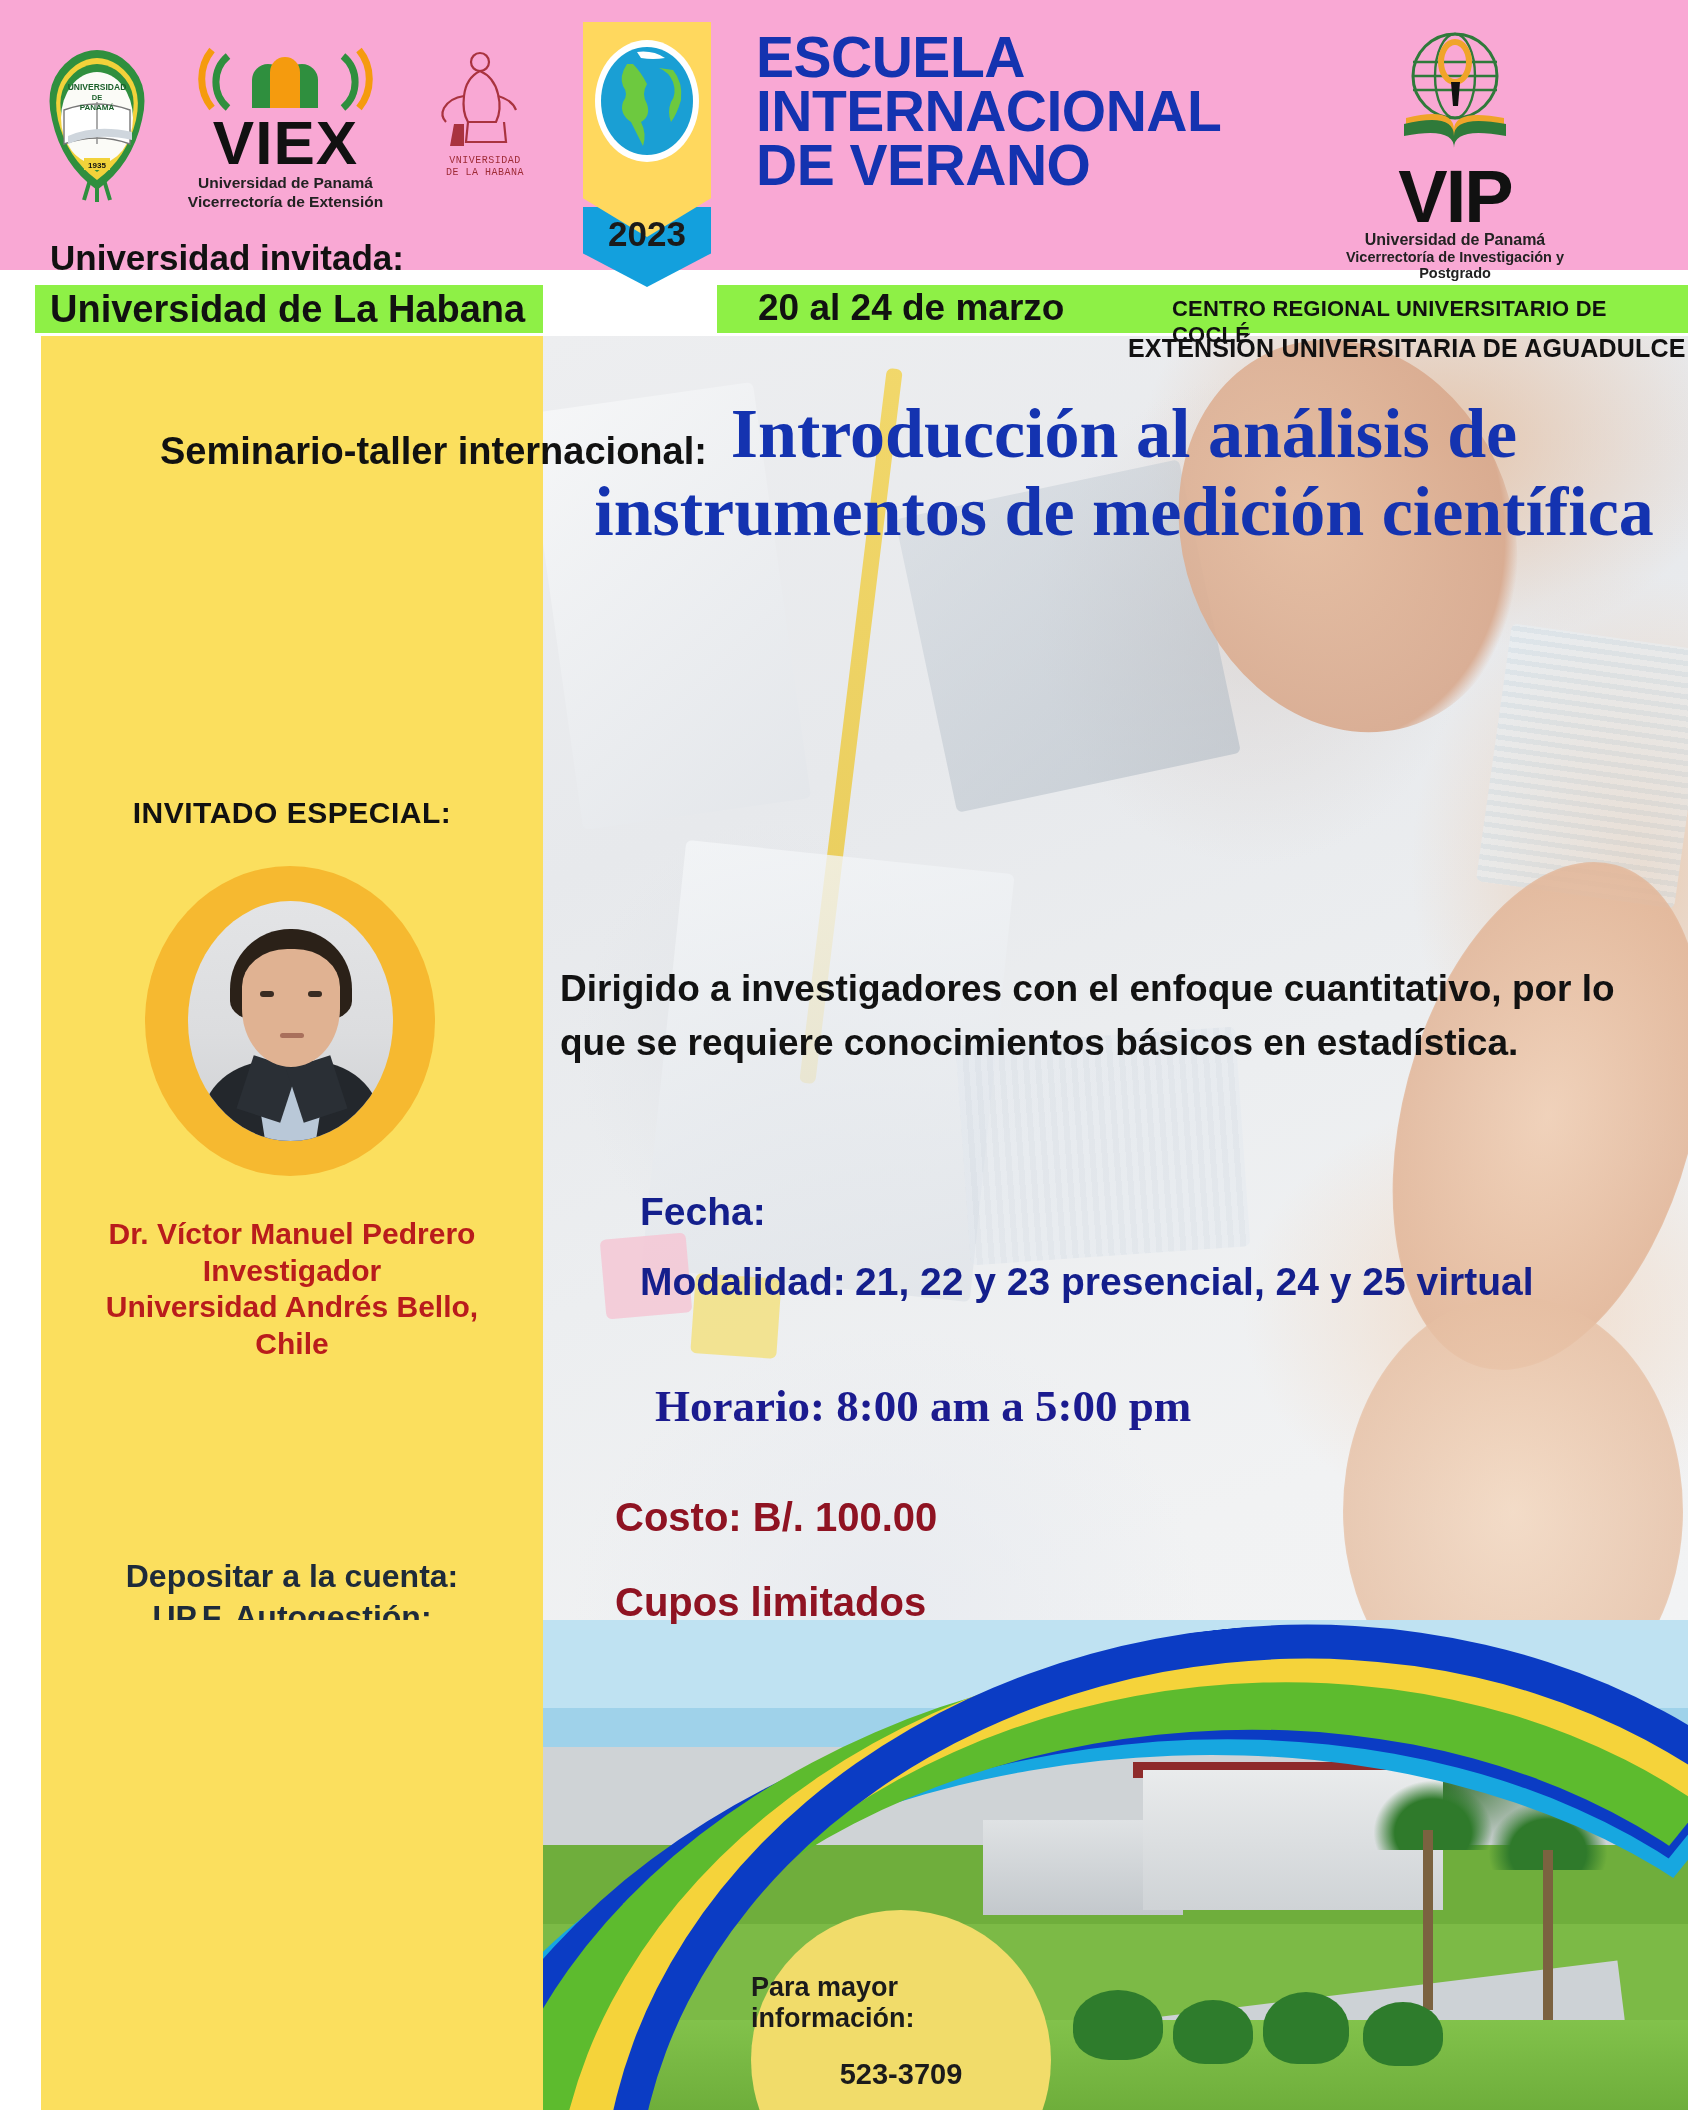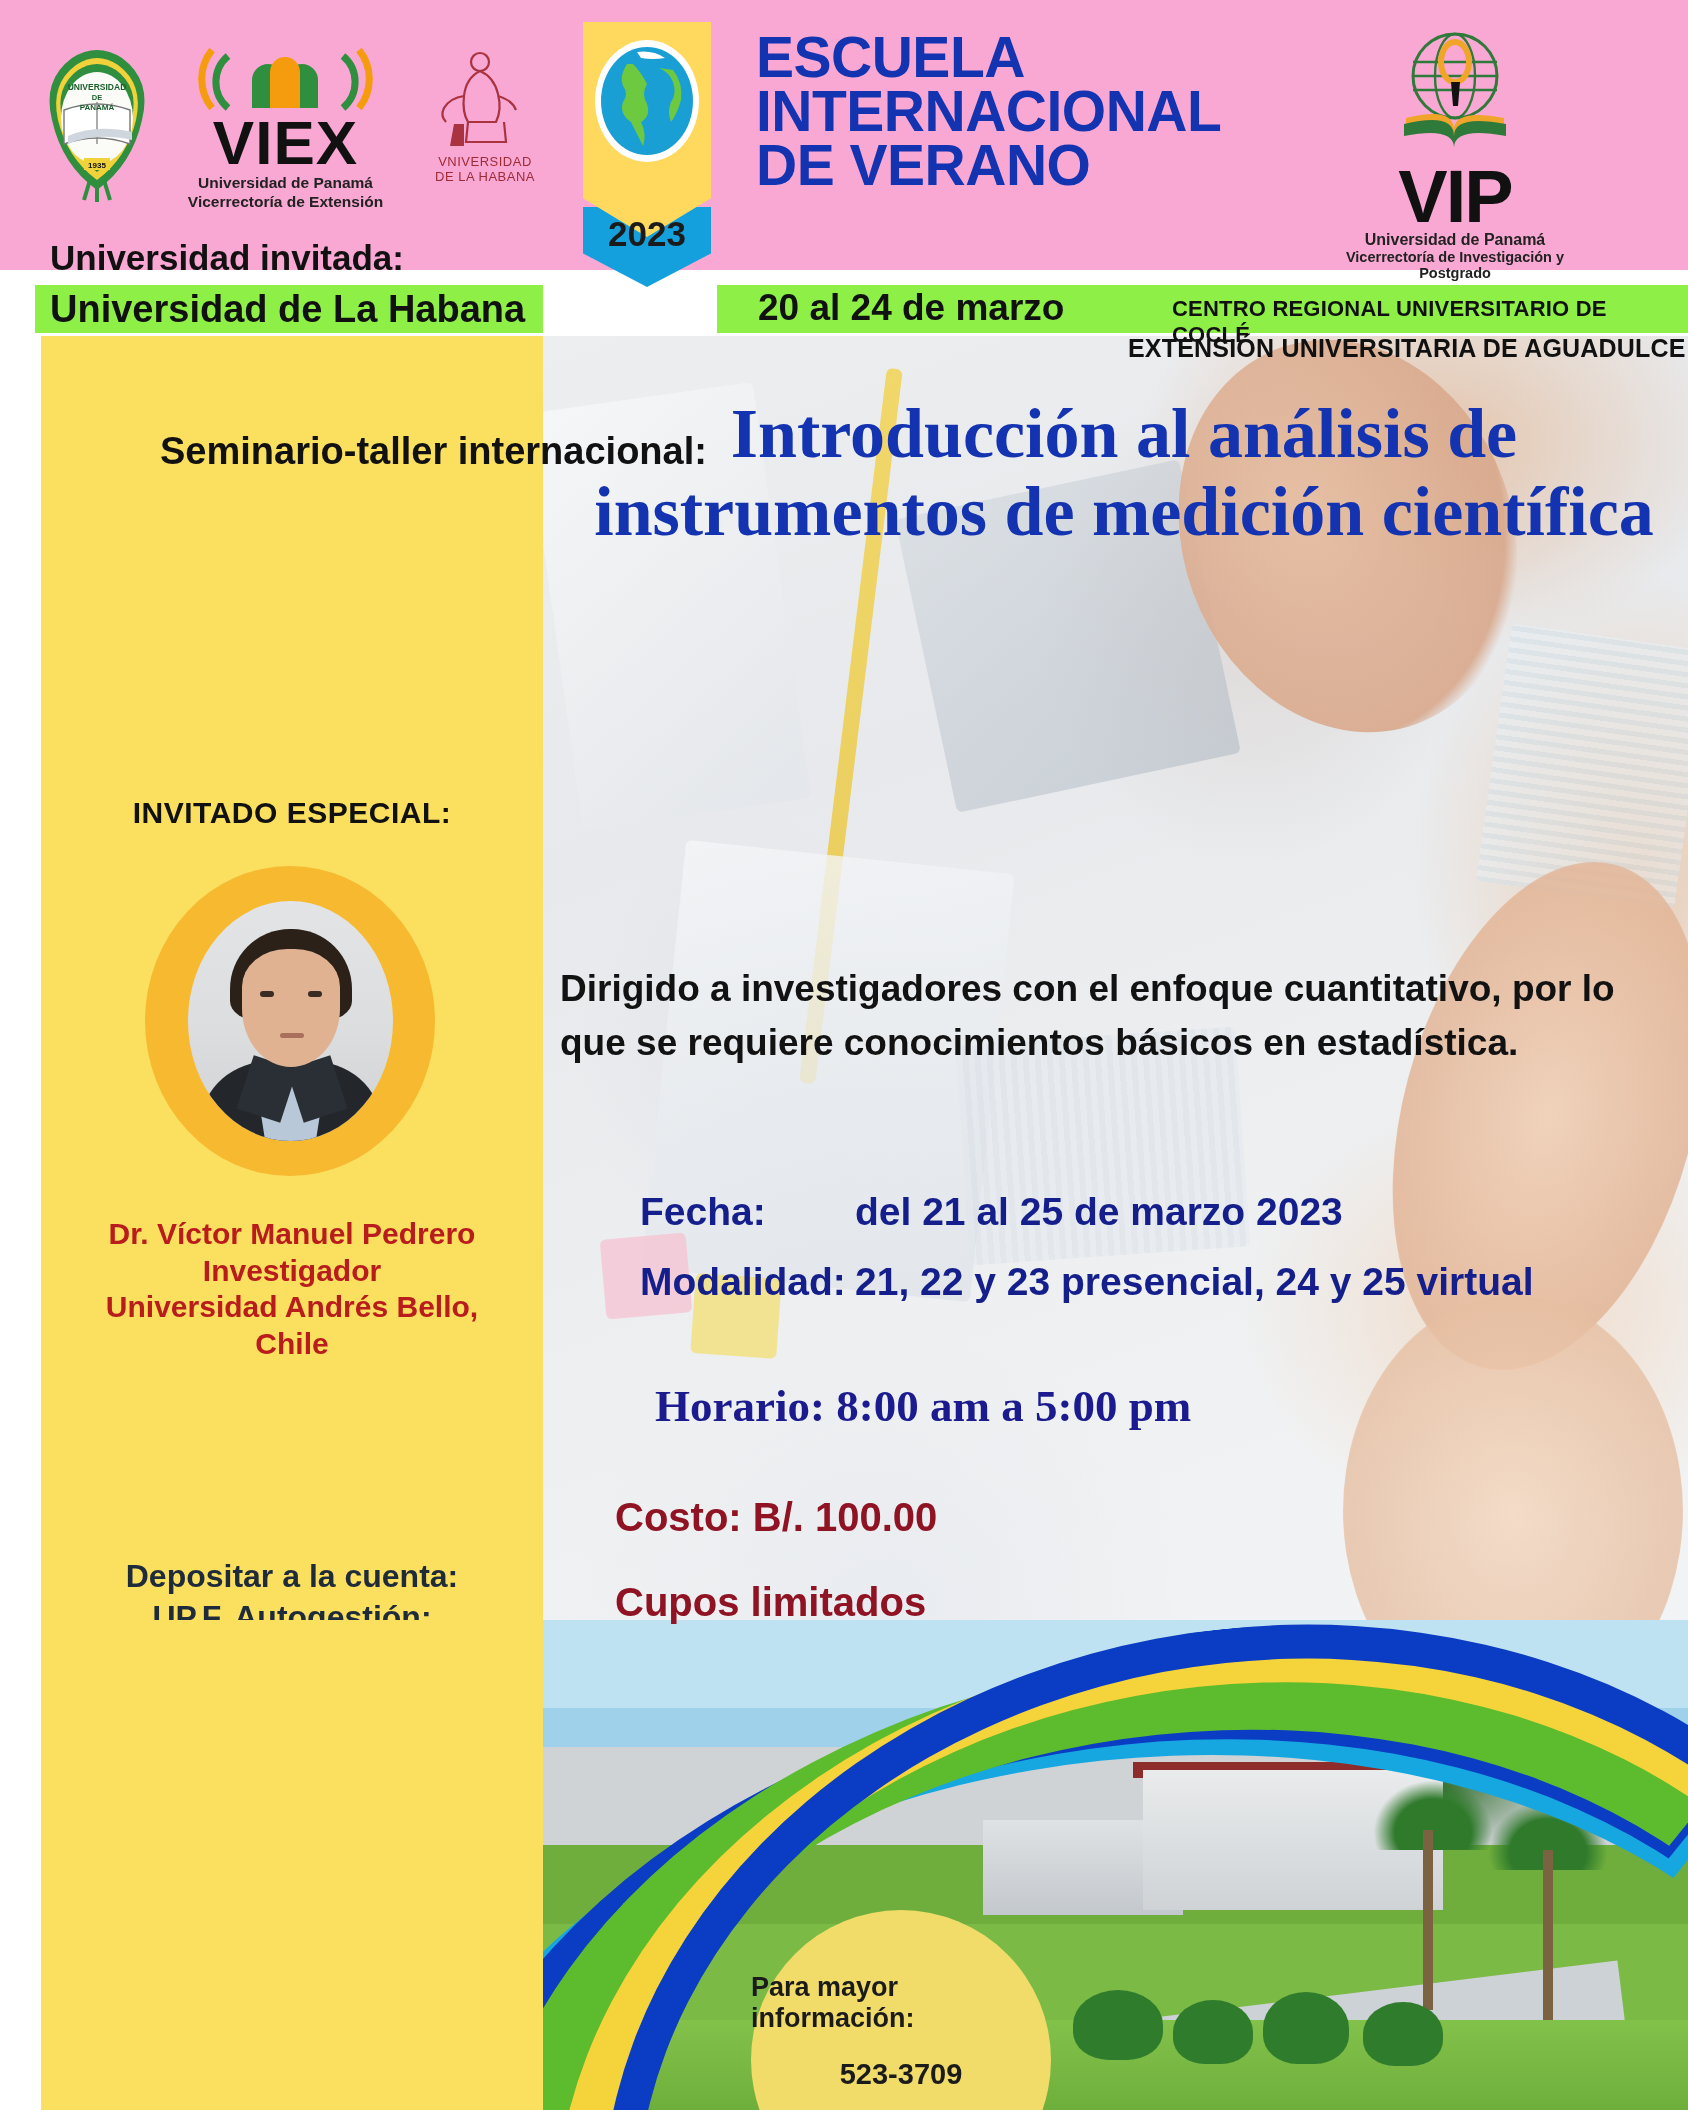--- a/index.html
+++ b/index.html
@@ -38,8 +38,8 @@
   
   .habana { position:absolute; left:410px; top:46px; width:150px; text-align:center; }
   .habana-sub {
-    color:#9e2b36; font-family:Liberation Sans, sans-serif;
-    font-size:13px; line-height:1.15; letter-spacing:0.5px;
+    color:#9e2b36; font-family:Liberation Mono, monospace;
+    font-size:10px; line-height:1.15; letter-spacing:0.5px;
   }
 
   

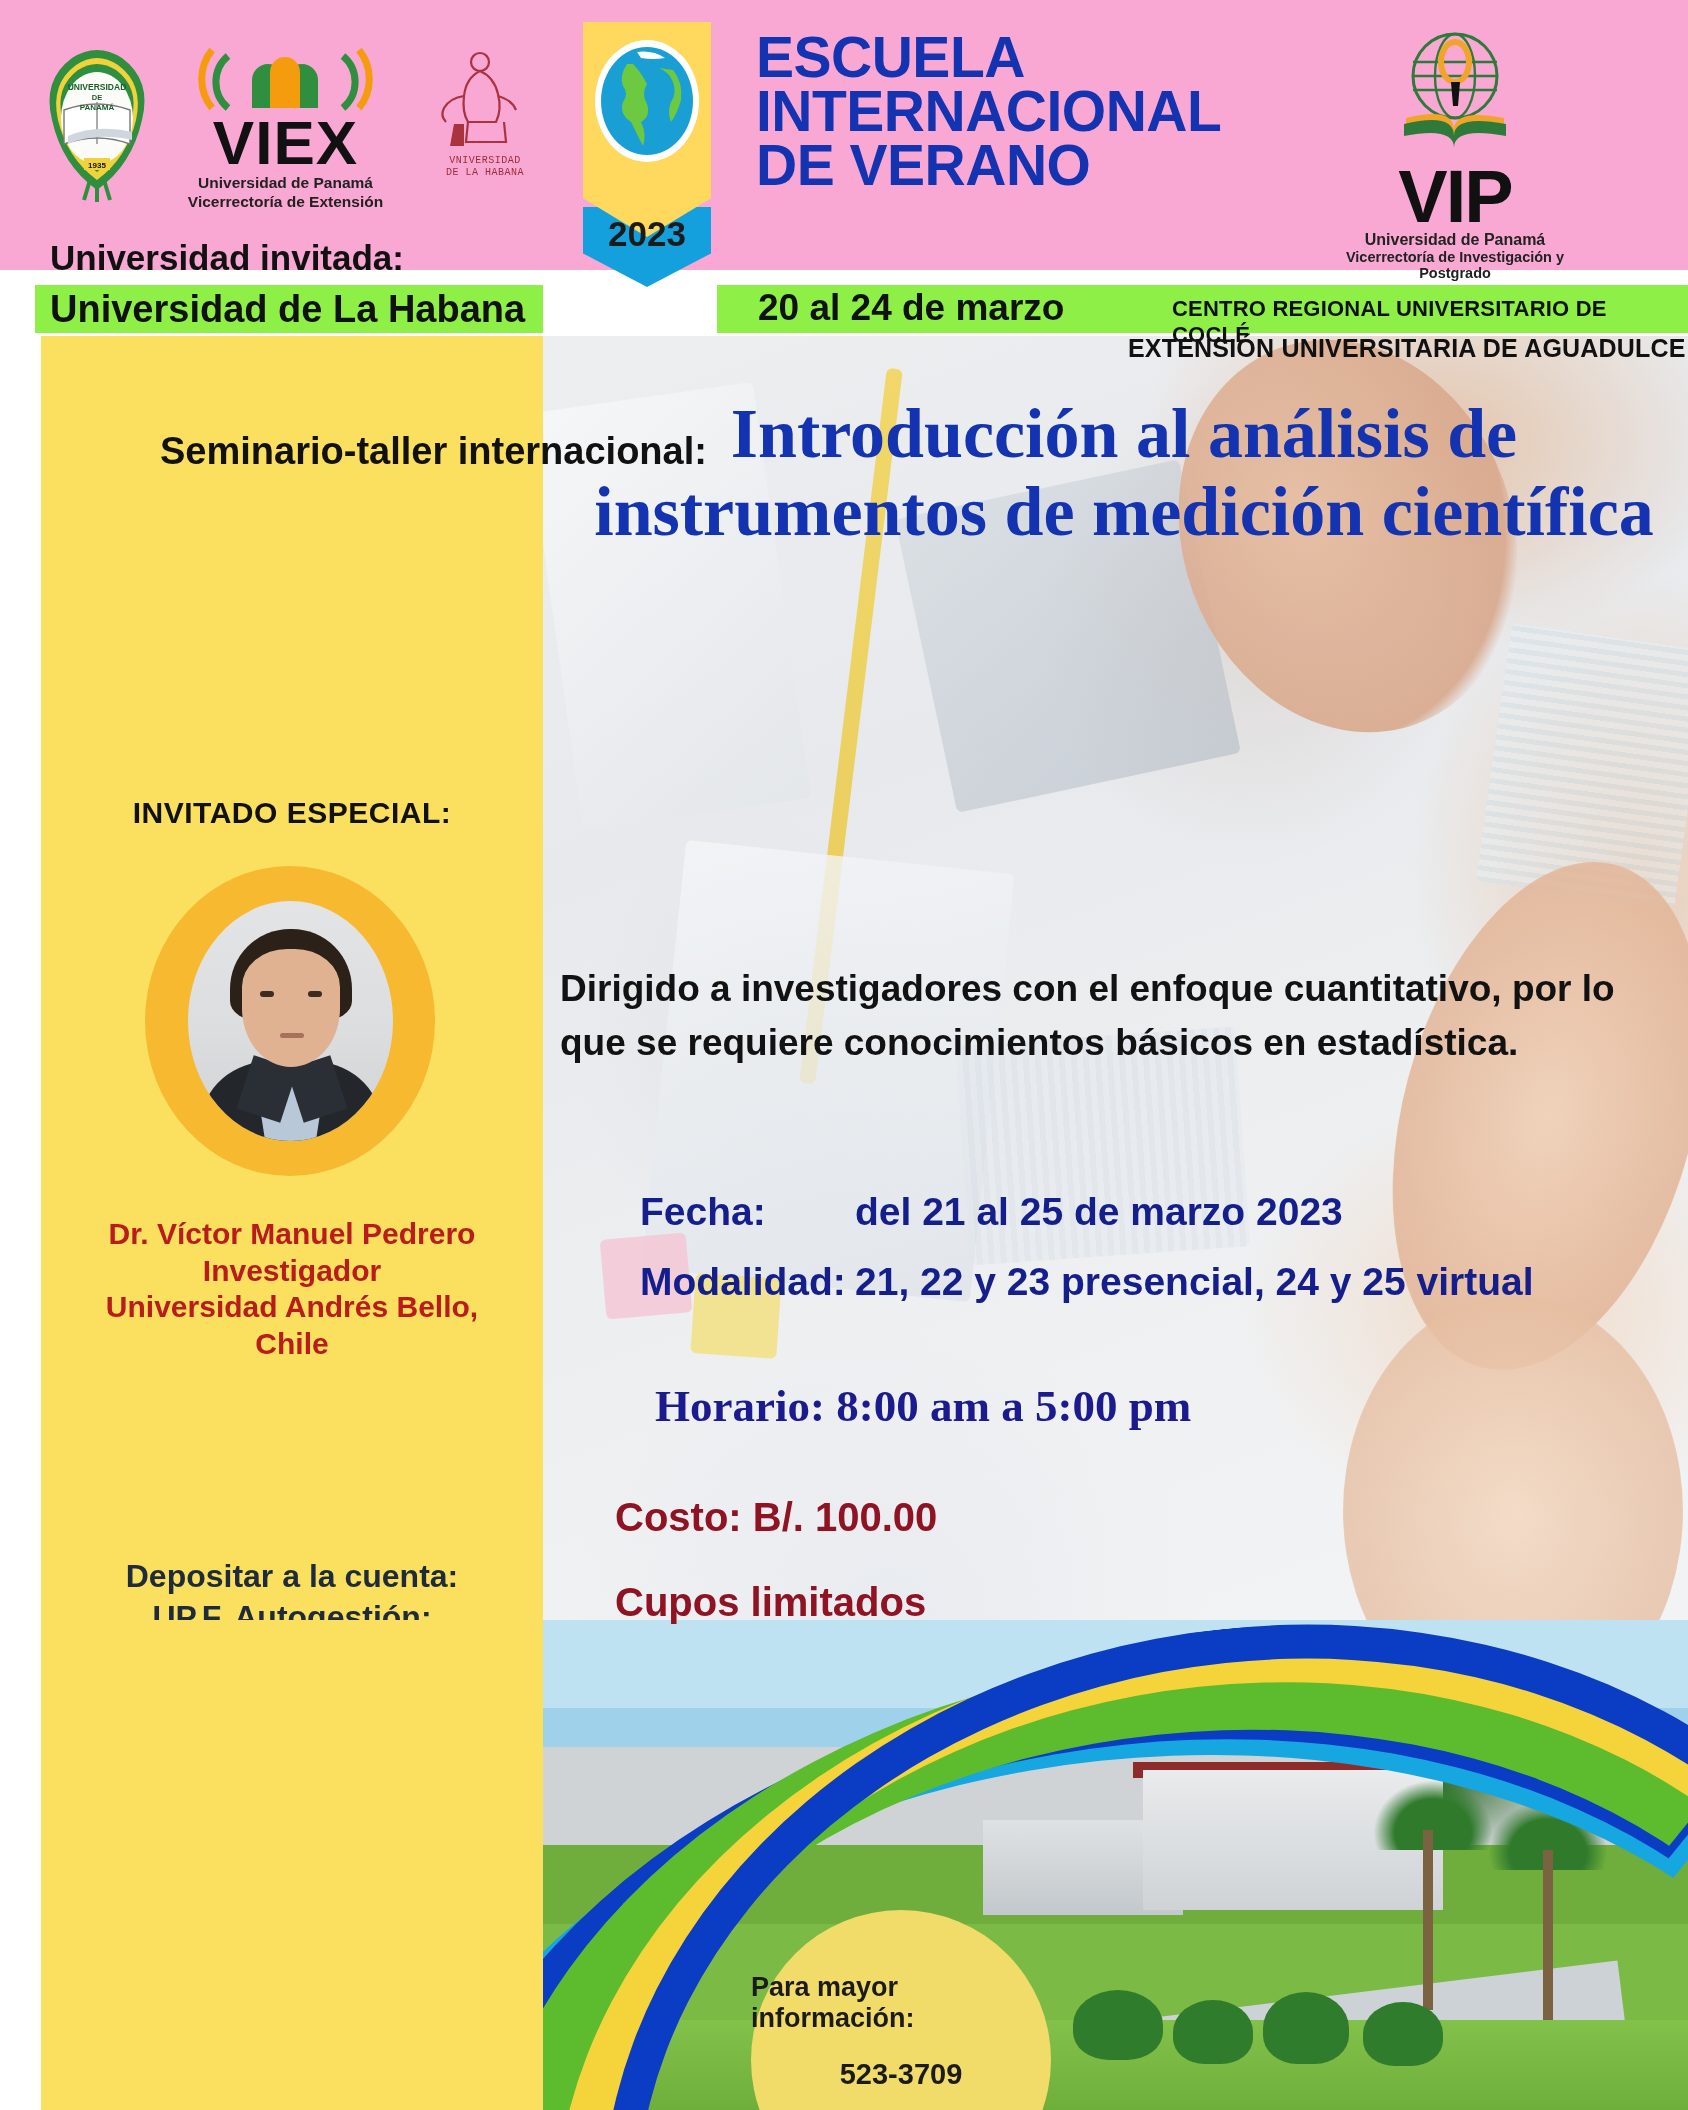--- a/index.html
+++ b/index.html
@@ -479,7 +479,6 @@
   <div class="info-rows">
     <div class="info-row">
       <span class="info-key">Fecha:</span>
-      <span>del 21 al 25 de marzo 2023</span>
     </div>
     <div class="info-row">
       <span class="info-key">Modalidad:</span>

